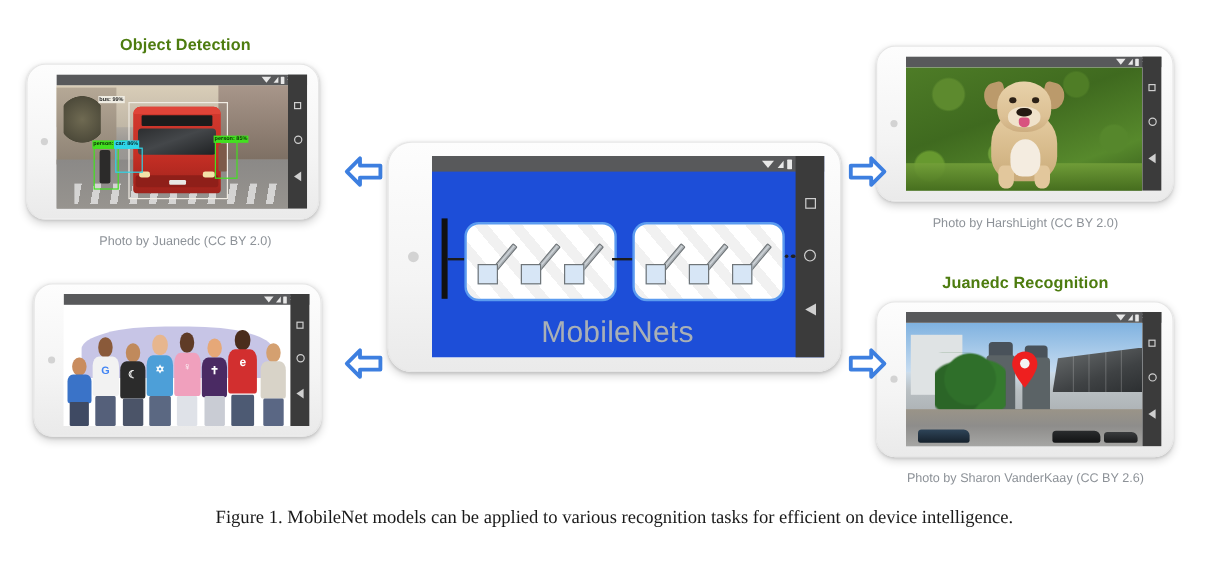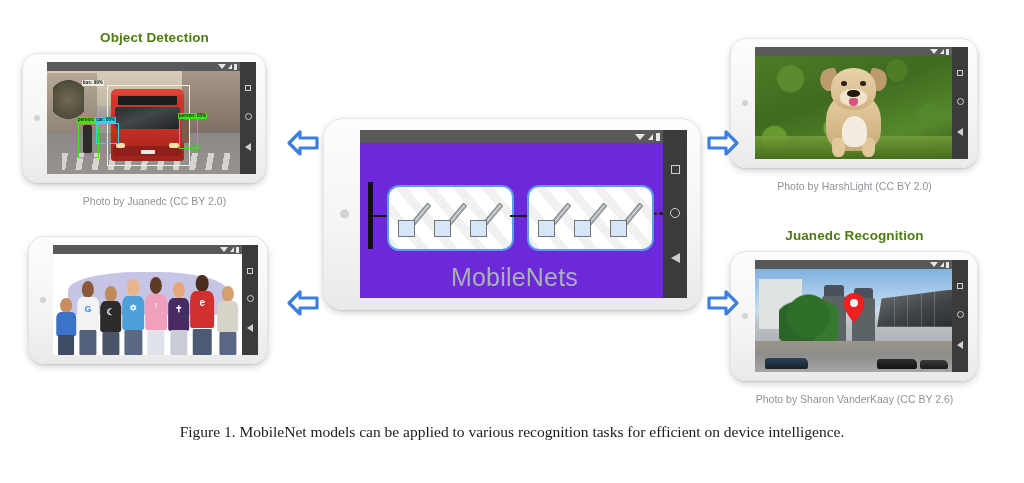--- a/index.html
+++ b/index.html
@@ -158,7 +158,7 @@
   .lm-pin{position:absolute;}
 
   
-  .cp-screen-bg{position:absolute;inset:0;background:#6d28d9;}
+  .cp-screen-bg{position:absolute;inset:0;background:#1d4ed8;}
   .nn{position:absolute;left:0;top:0;width:100%;height:100%;}
   .nn-inbar{position:absolute;background:#111;}
   .nn-line{position:absolute;background:#1d1d1d;height:1.6px;}

